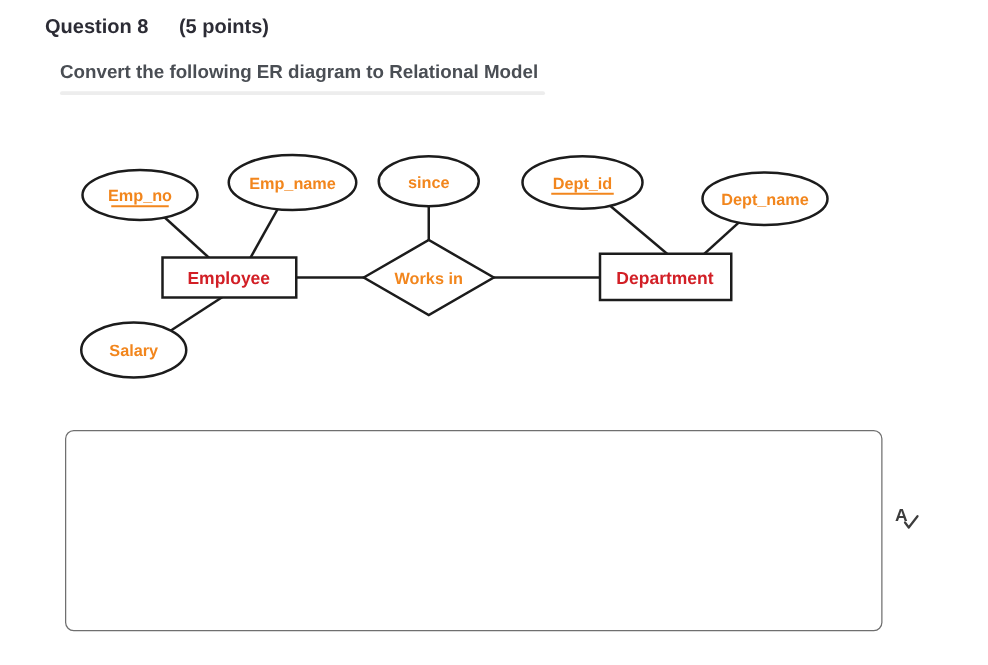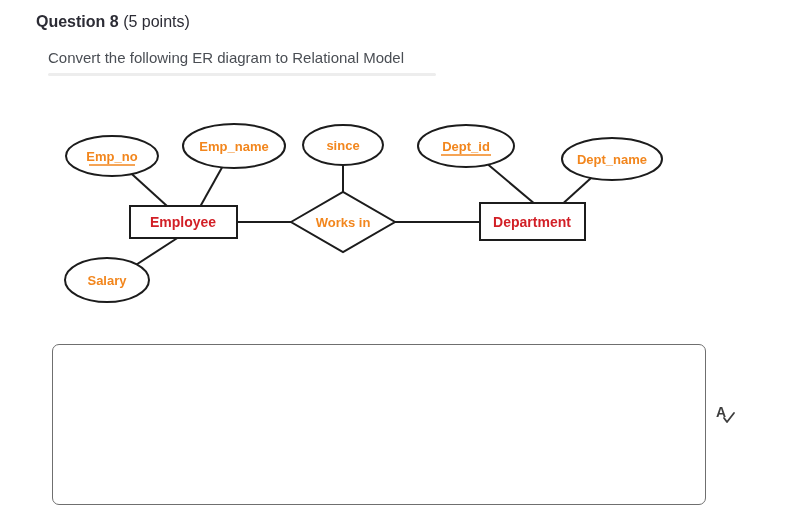--- a/index.html
+++ b/index.html
@@ -24,7 +24,7 @@
     white-space: nowrap;
   }
   .question-title { font-weight: bold; }
-  .question-points { font-weight: normal; }
+  .question-points { font-weight: bold; margin-left: 20px; }
   .prompt-text {
     position: absolute;
     left: 48px;

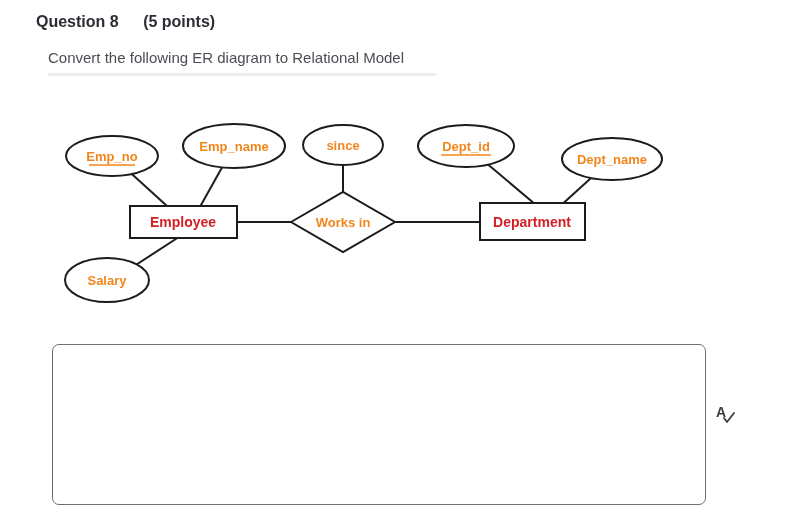--- a/index.html
+++ b/index.html
@@ -32,6 +32,7 @@
     font-size: 15px;
     color: #4a4e54;
     white-space: nowrap;
+    font-weight: bold;
   }
   .prompt-artifact {
     position: absolute;

